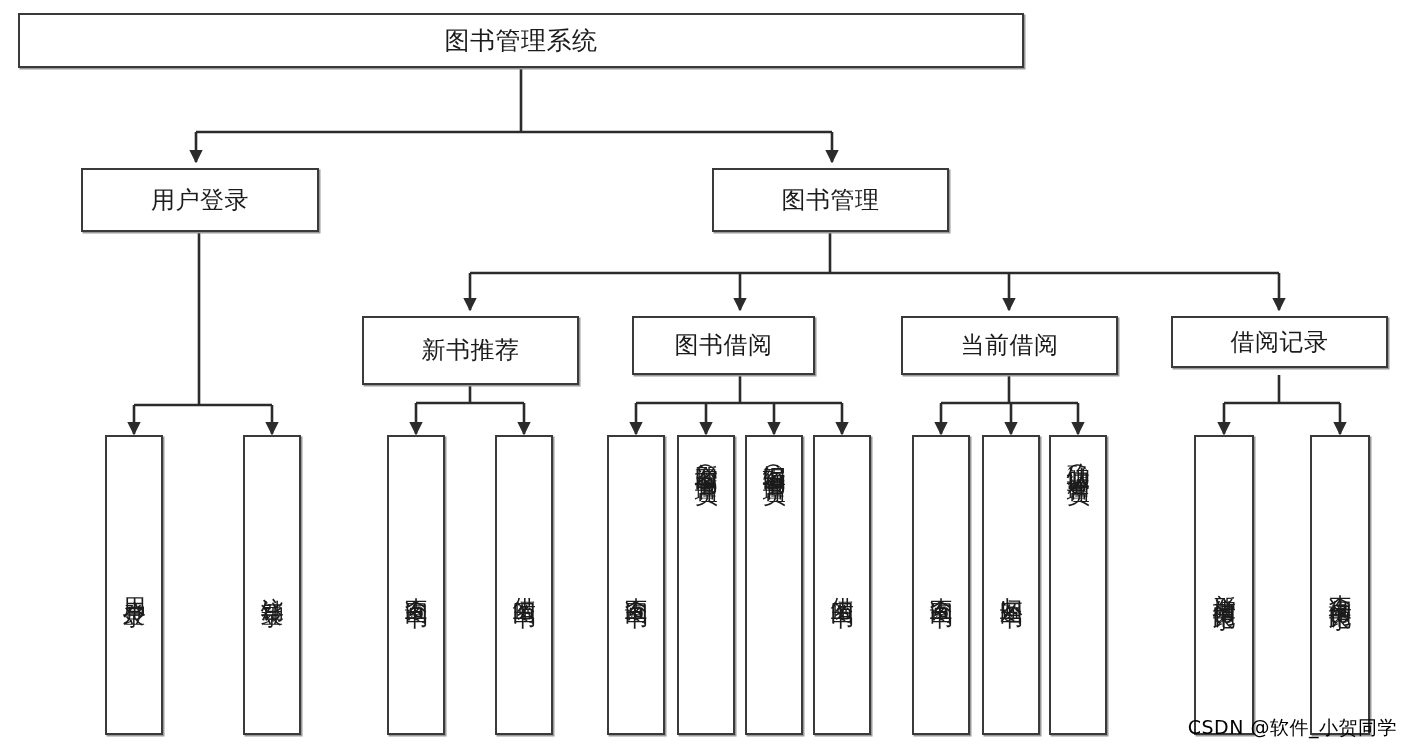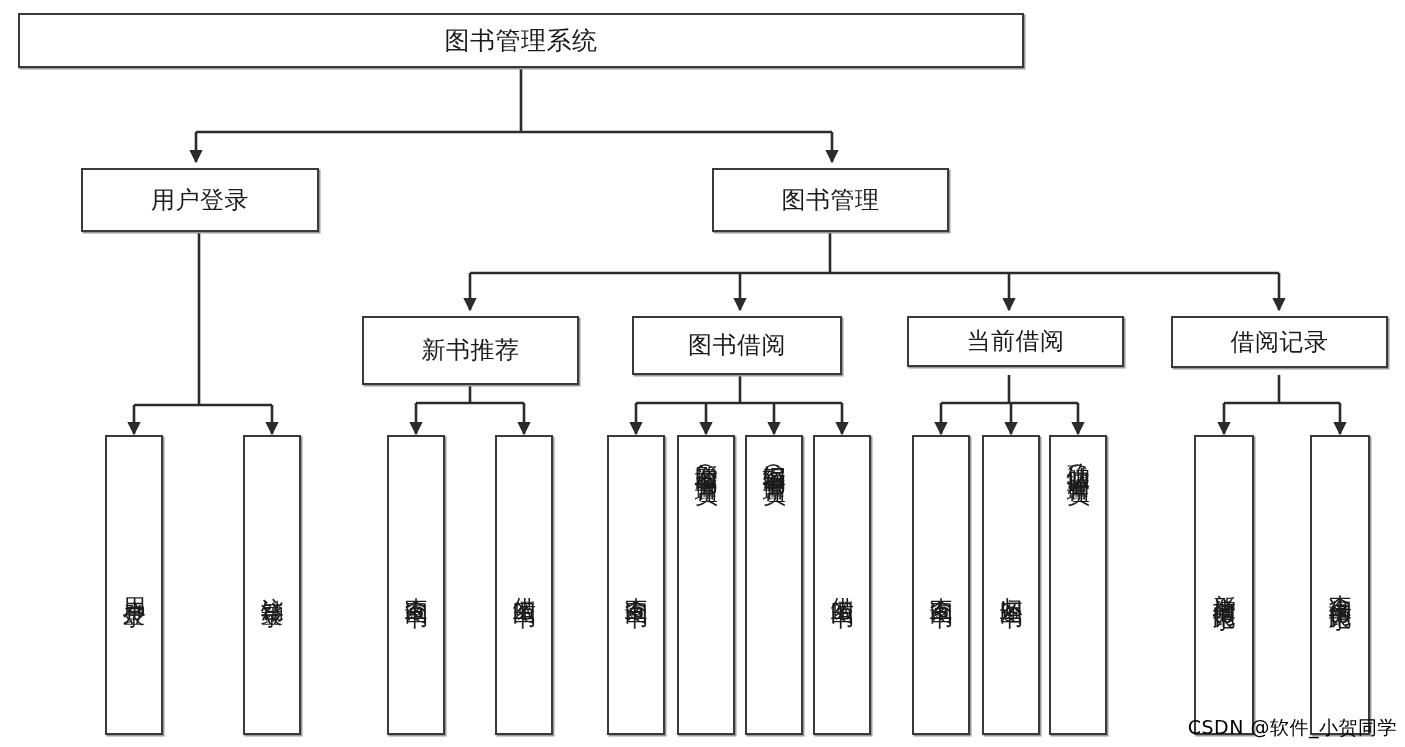--- a/index.html
+++ b/index.html
@@ -155,7 +155,7 @@
     <span class="node-label">新书推荐</span>
   </div>
 
-  <div class="node horiz" style="left:632px; top:316px; width:210px; height:59px;">
+  <div class="node horiz" style="left:632px; top:316px; width:183px; height:59px;">
     <span class="node-label">图书借阅</span>
   </div>
 

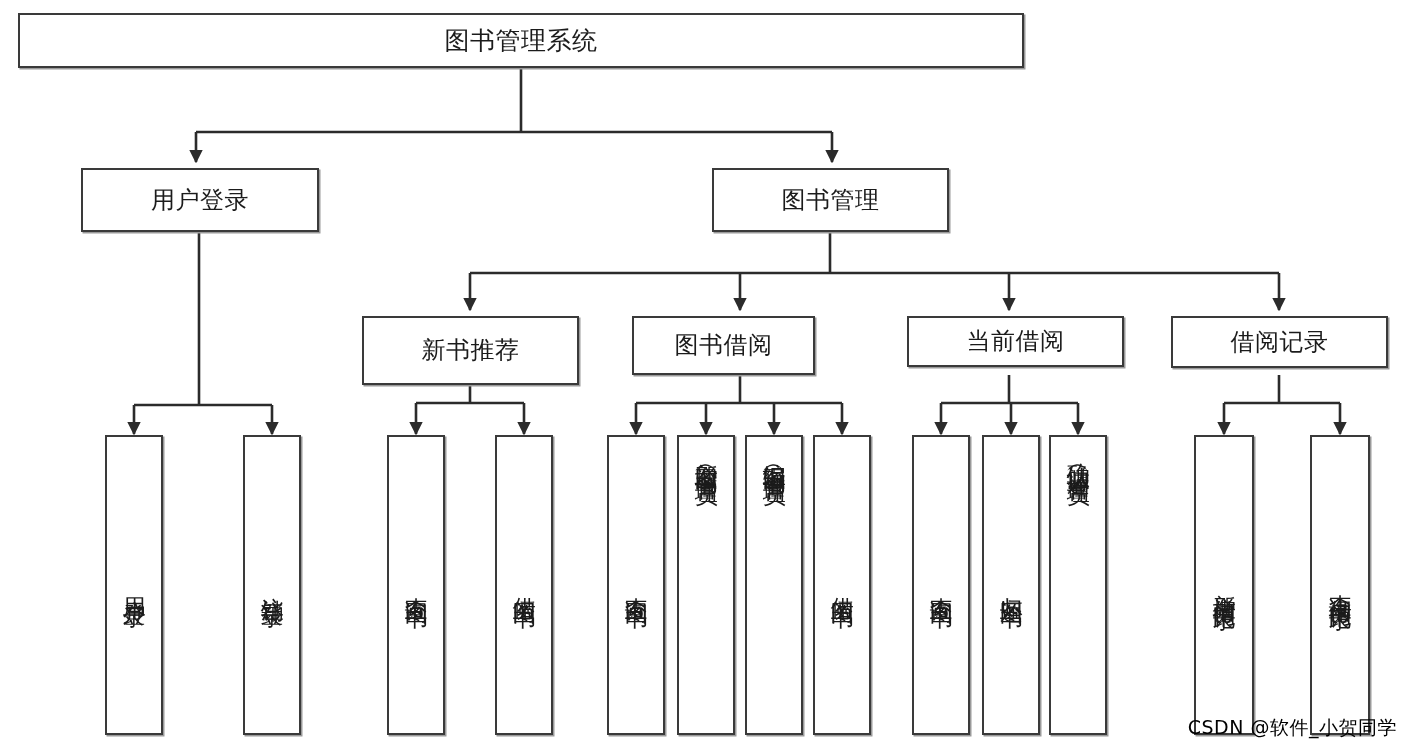--- a/index.html
+++ b/index.html
@@ -159,7 +159,7 @@
     <span class="node-label">图书借阅</span>
   </div>
 
-  <div class="node horiz" style="left:901px; top:316px; width:217px; height:51px;margin-left:6px;">
+  <div class="node horiz" style="left:901px; top:316px; width:217px; height:59px;">
     <span class="node-label">当前借阅</span>
   </div>
 

